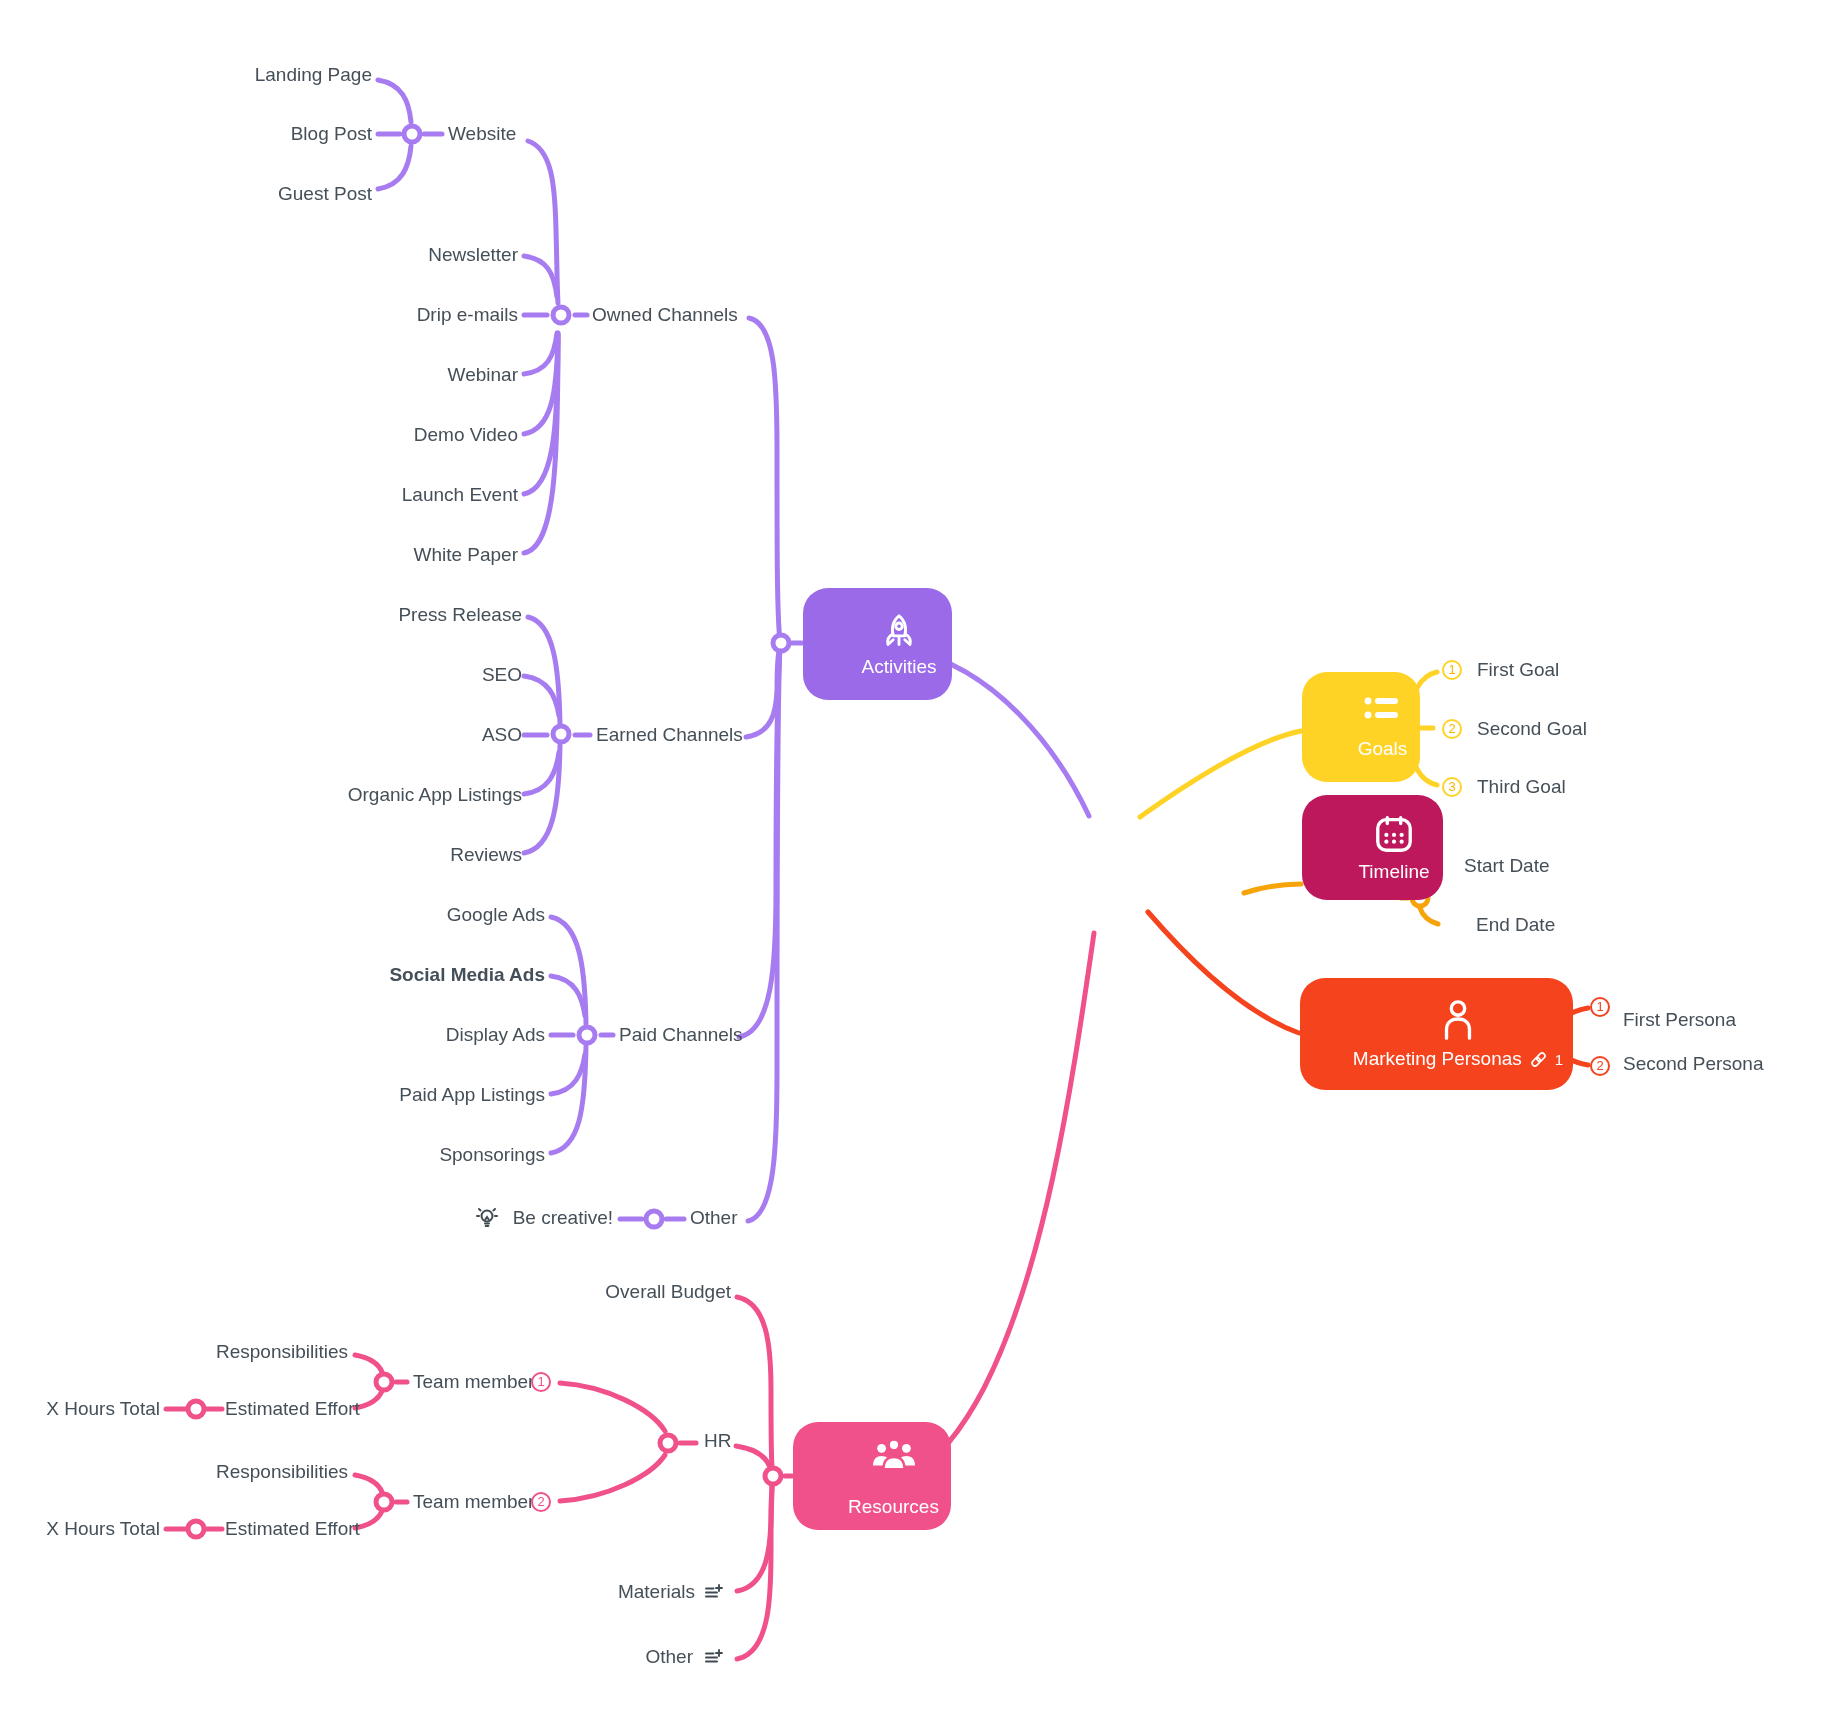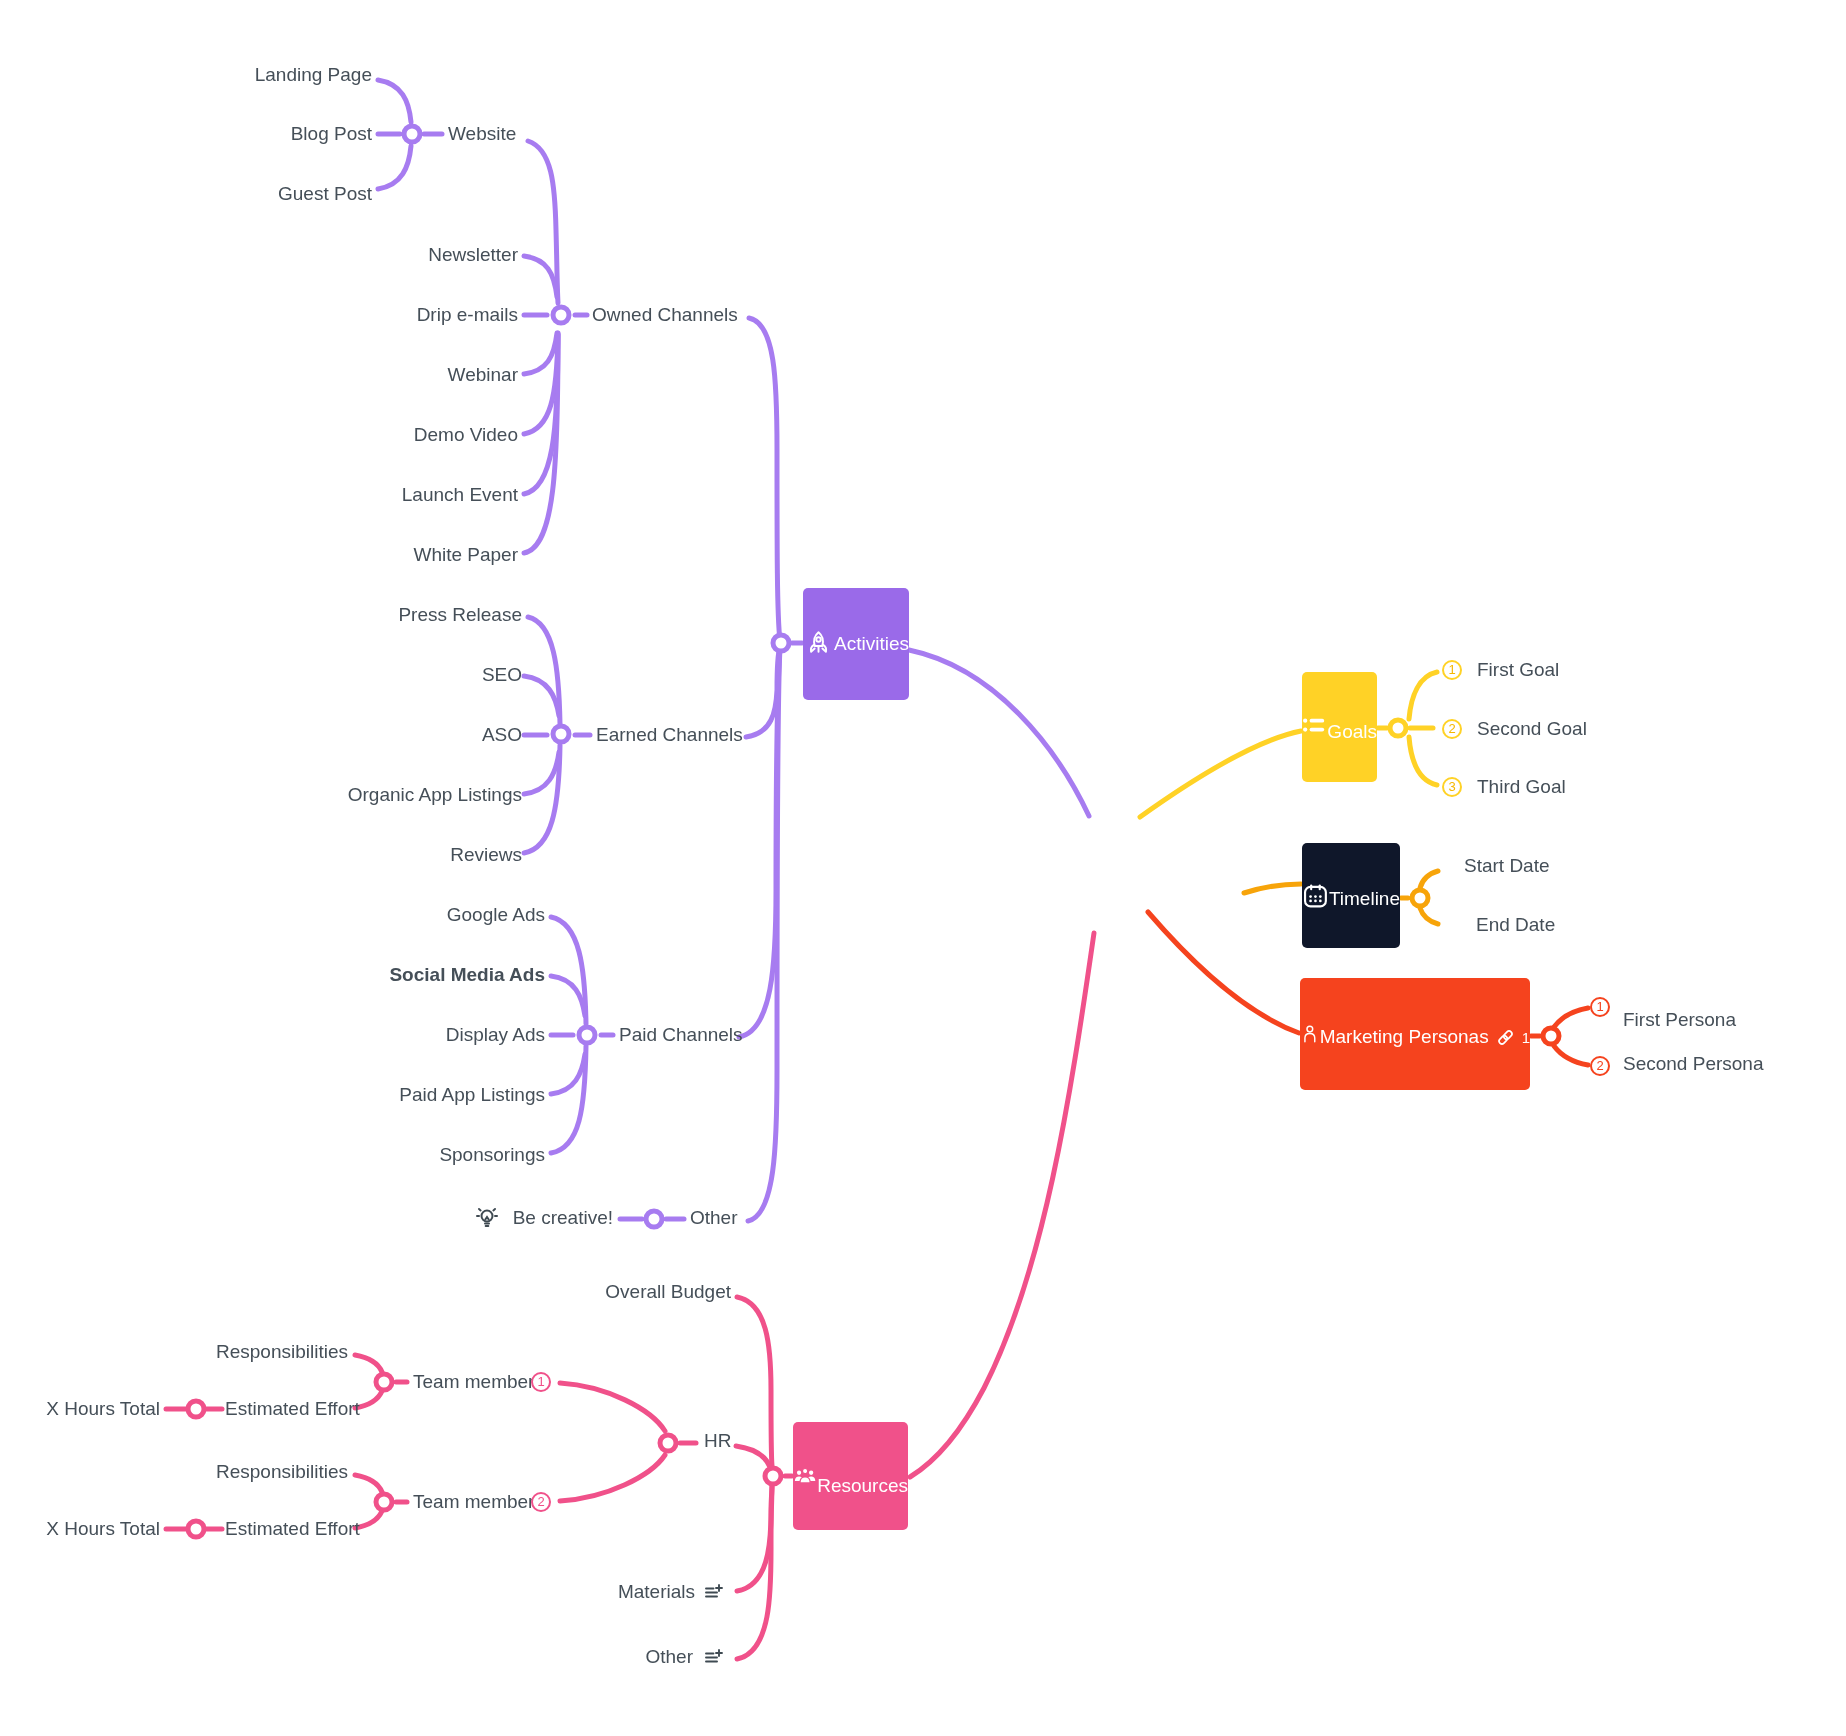--- a/index.html
+++ b/index.html
@@ -9,8 +9,8 @@
   .lbl{position:absolute;font-size:19px;line-height:24px;color:#454F58;white-space:nowrap;}
   .title{position:absolute;left:951px;top:841px;width:300px;text-align:center;
          font-size:23px;line-height:26px;font-weight:bold;color:#3A444D;}
-  .topic{position:absolute;border-radius:5px;display:flex;flex-direction:row;
-         align-items:center;justify-content:center;color:#fff;}
+  .topic{position:absolute;border-radius:25px;display:flex;flex-direction:column;
+         align-items:center;justify-content:center;color:#fff;padding-left:43px;}
   .topic .tlabel{font-size:19px;line-height:22px;color:#fff;white-space:nowrap;}
   .topic .ticon{display:block;}
   .badge{position:absolute;width:20px;height:20px;border-radius:50%;box-sizing:border-box;

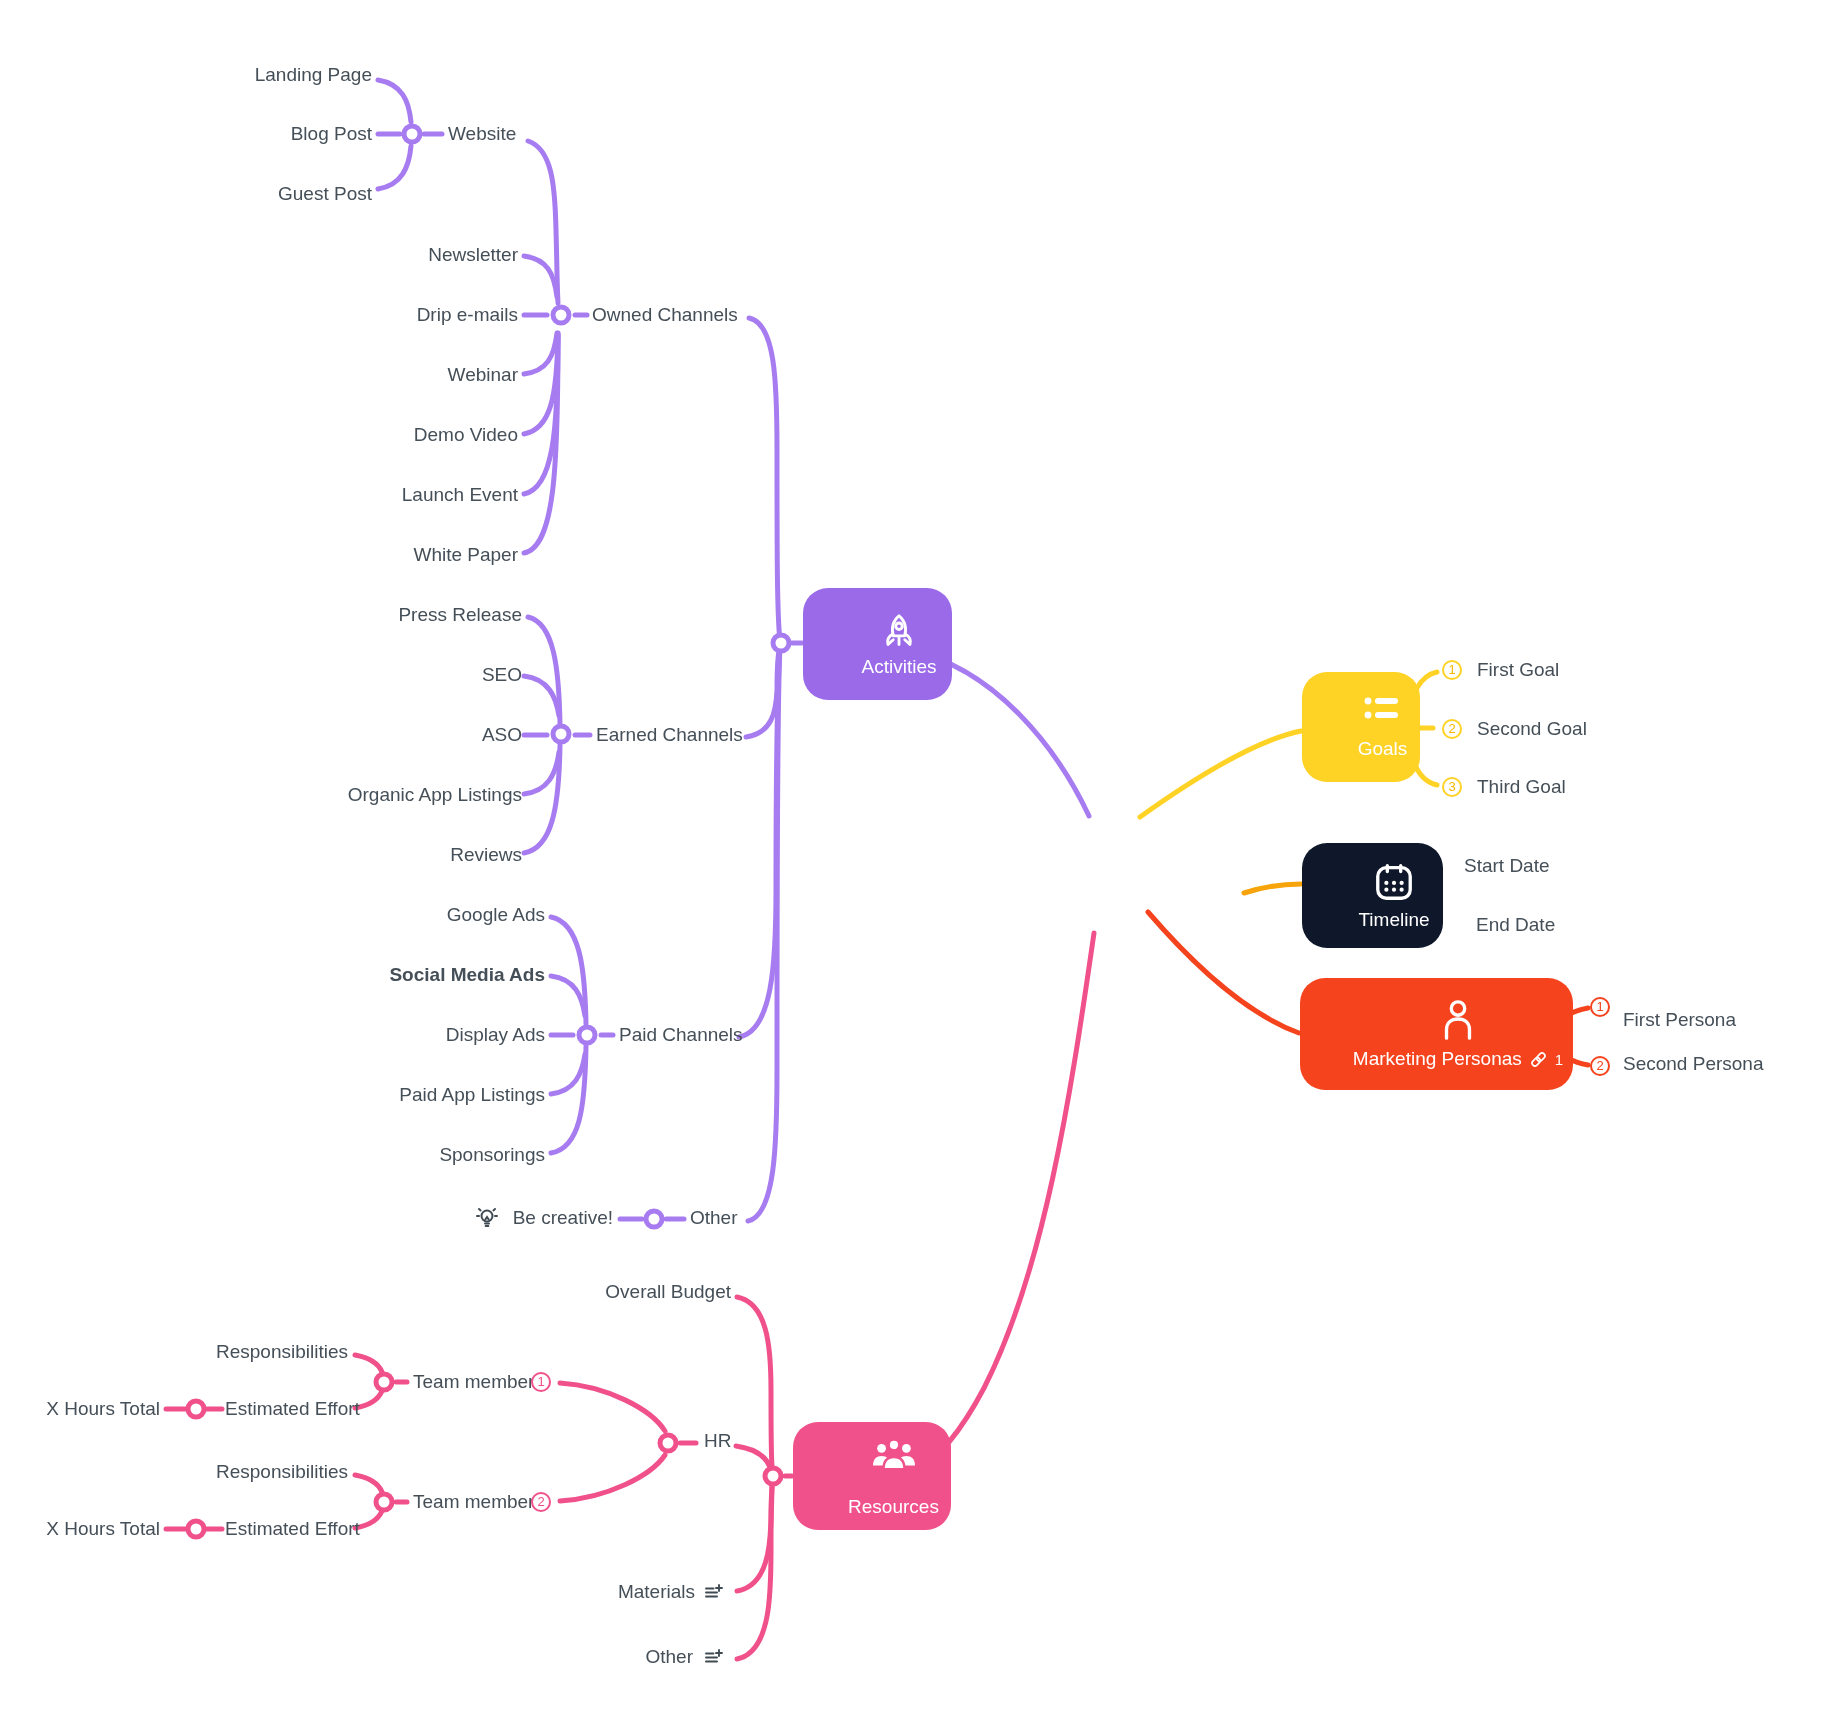--- a/index.html
+++ b/index.html
@@ -144,7 +144,7 @@
     <span class="tlabel" style="margin-top:10px;">Goals</span>
   </div>
 
-  <div class="topic" style="left:1302px;top:843px;width:98px;height:105px;background:#0f172a;">
+  <div class="topic" style="left:1302px;top:795px;width:98px;height:105px;background:#be185d;">
     <svg class="ticon" width="42" height="42" viewBox="0 0 44 44" fill="none" stroke="#fff" stroke-width="3.5" stroke-linecap="round" style="position:static;">
       <rect x="5" y="7" width="34" height="32" rx="9"></rect>
       <path d="M15,5 L15,11"></path>

